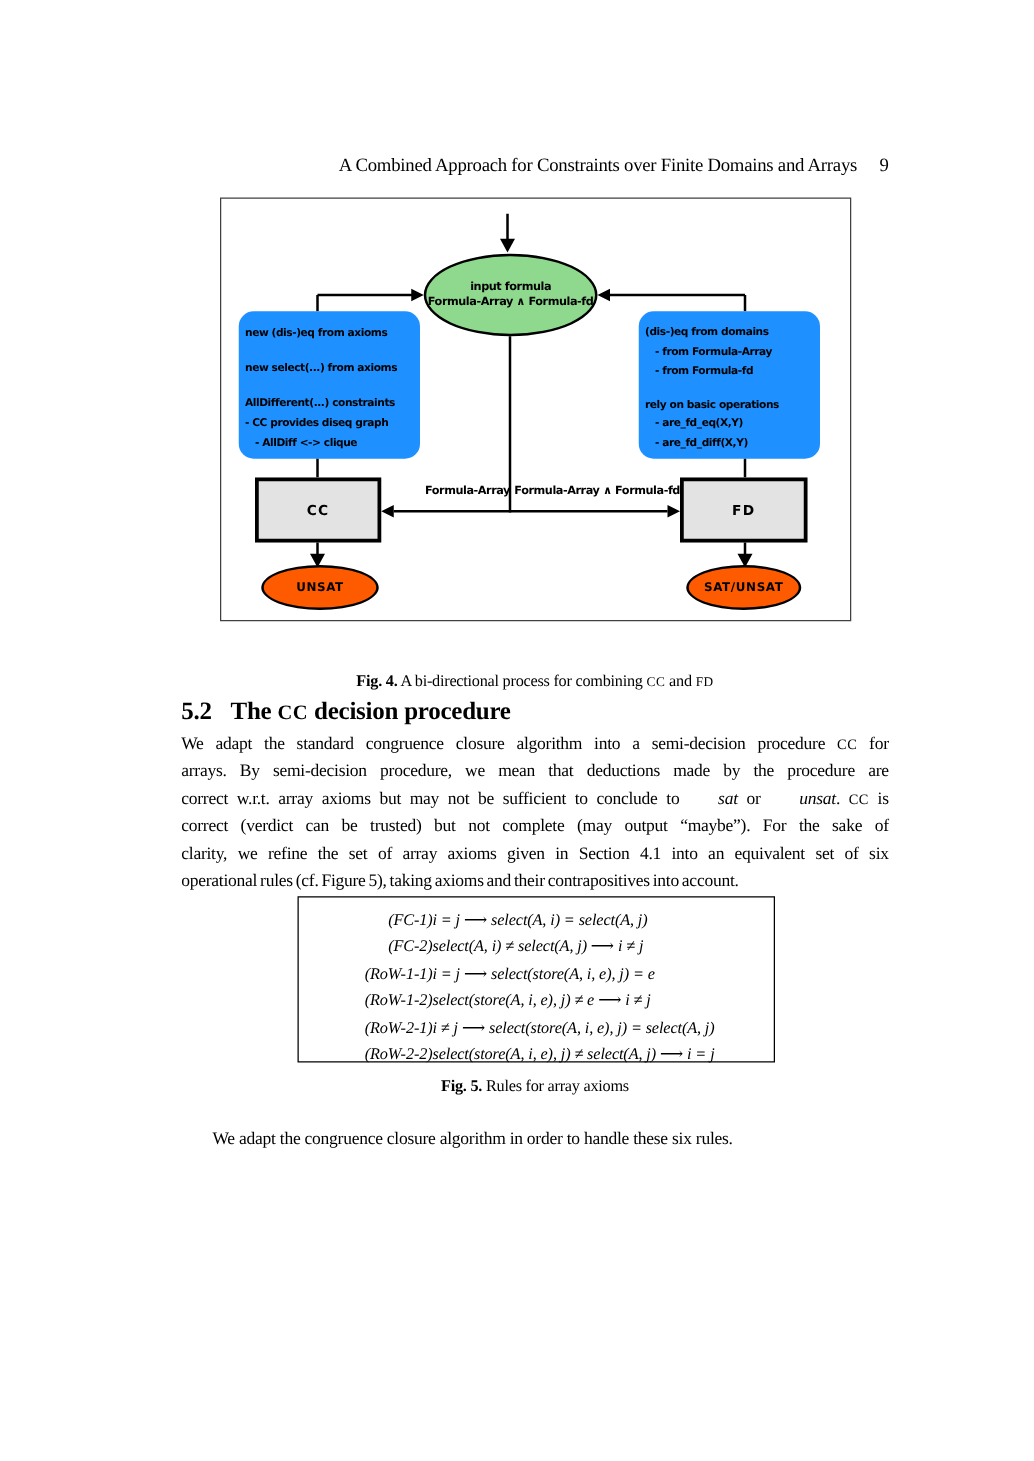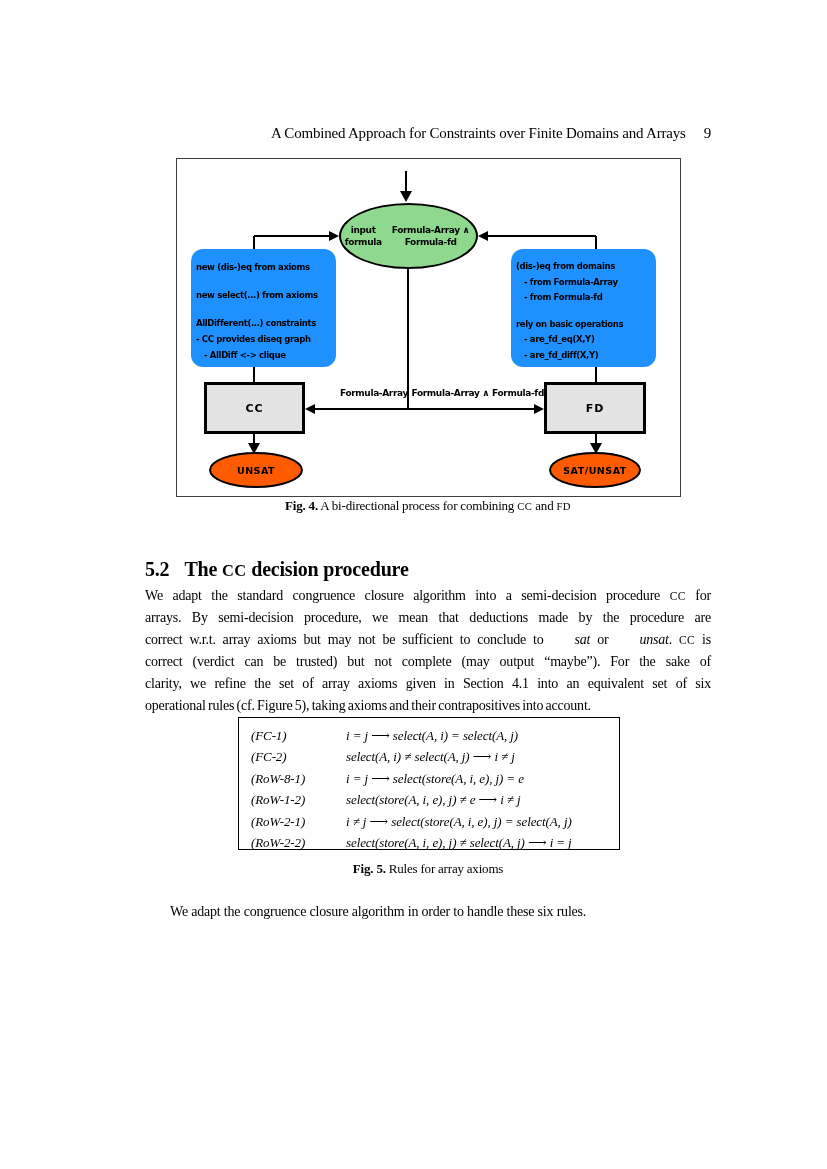--- a/index.html
+++ b/index.html
@@ -31,7 +31,7 @@
 
   .ellipse {
     position:absolute; border:2px solid #000; border-radius:50%;
-    display:flex; flex-direction:row; align-items:center; justify-content:center;
+    display:flex; flex-direction:column; align-items:center; justify-content:center;
     text-align:center; font-weight:bold;
   }
   .input-node {

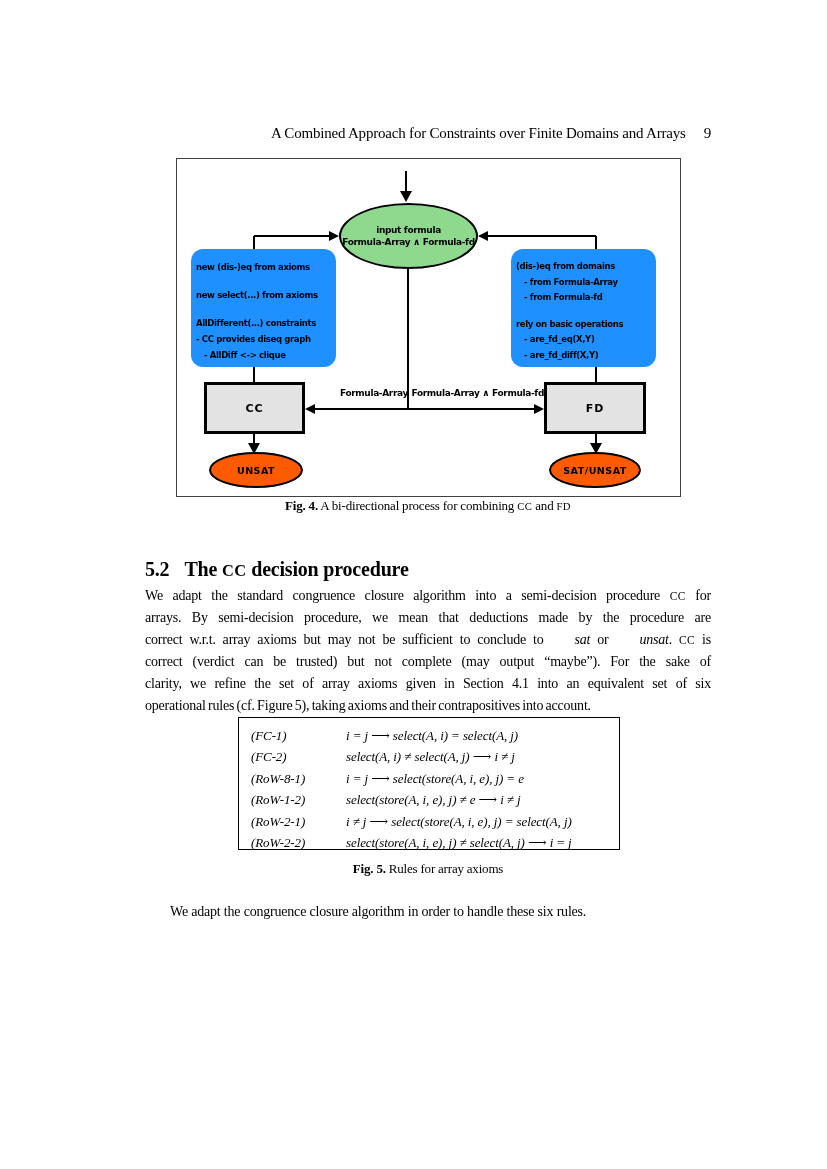--- a/index.html
+++ b/index.html
@@ -77,7 +77,7 @@
     font-size:13px; letter-spacing:-0.2px;
   }
   .caption .cap-label { font-weight:bold; }
-  .cap4 { top:498px; }
+  .cap4 { top:537px; }
   .cap5 { top:861px; }
 
   .sc { font-size:0.82em; letter-spacing:0.4px; }

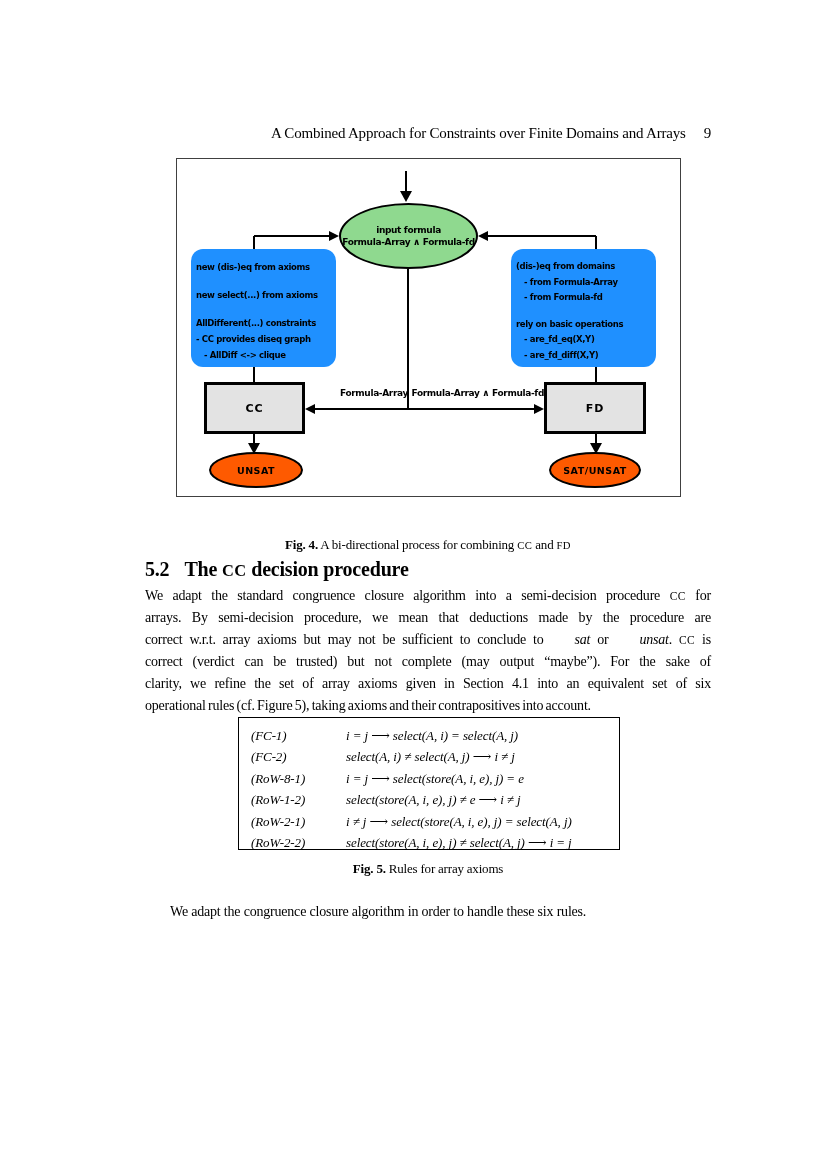--- a/index.html
+++ b/index.html
@@ -101,7 +101,7 @@
     border:1.5px solid #000; padding-top:7px;
   }
   .rule-row { display:flex; height:21.5px; align-items:center; font-size:13px; font-style:italic; letter-spacing:-0.1px; }
-  .rule-label { width:95px; margin-left:12px; flex:0 0 auto; }
+  .rule-label { width:95px; margin-left:12px; flex:0 0 auto;text-align:right; }
   .rule-formula { white-space:nowrap; }
 
   .closing {

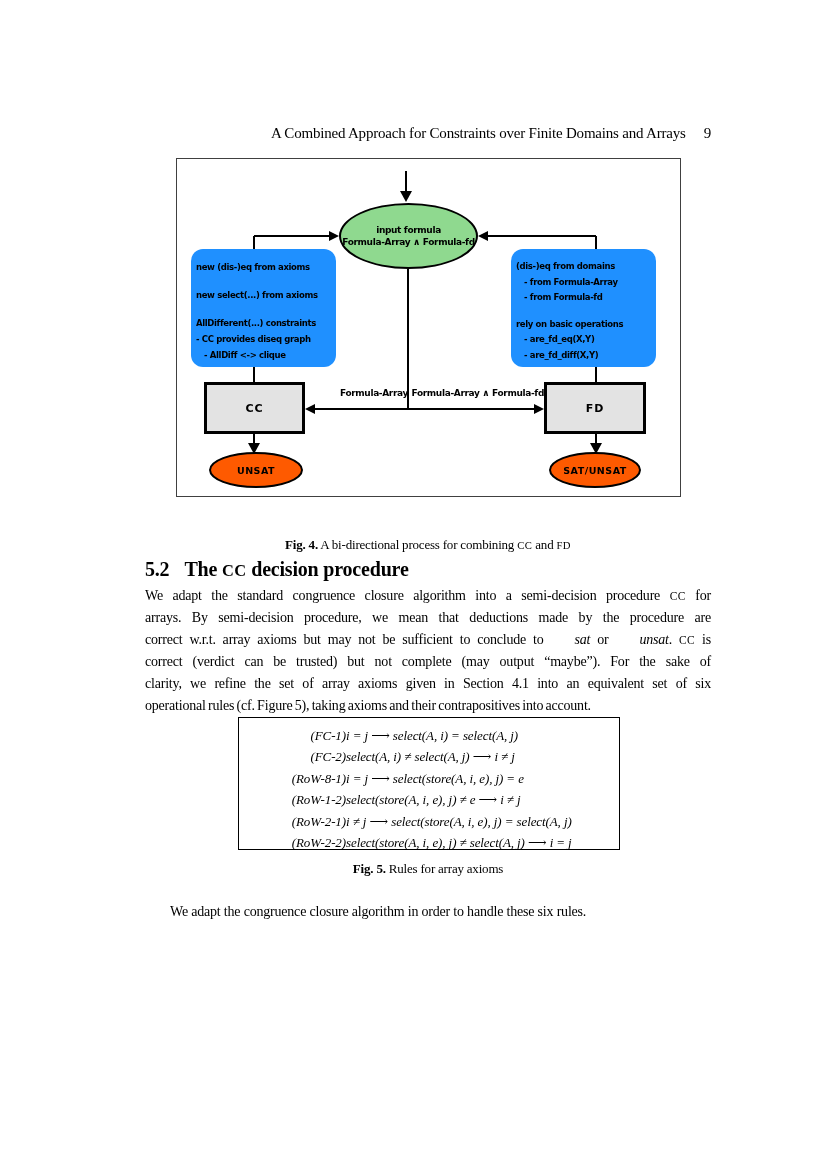--- a/index.html
+++ b/index.html
@@ -213,7 +213,7 @@
       <span class="rule-formula">select(A, i) ≠ select(A, j) ⟶ i ≠ j</span>
     </div>
     <div class="rule-row">
-      <span class="rule-label">(RoW-8-1)</span>
+      <span class="rule-label">(RoW-1-1)</span>
       <span class="rule-formula">i = j ⟶ select(store(A, i, e), j) = e</span>
     </div>
     <div class="rule-row">

